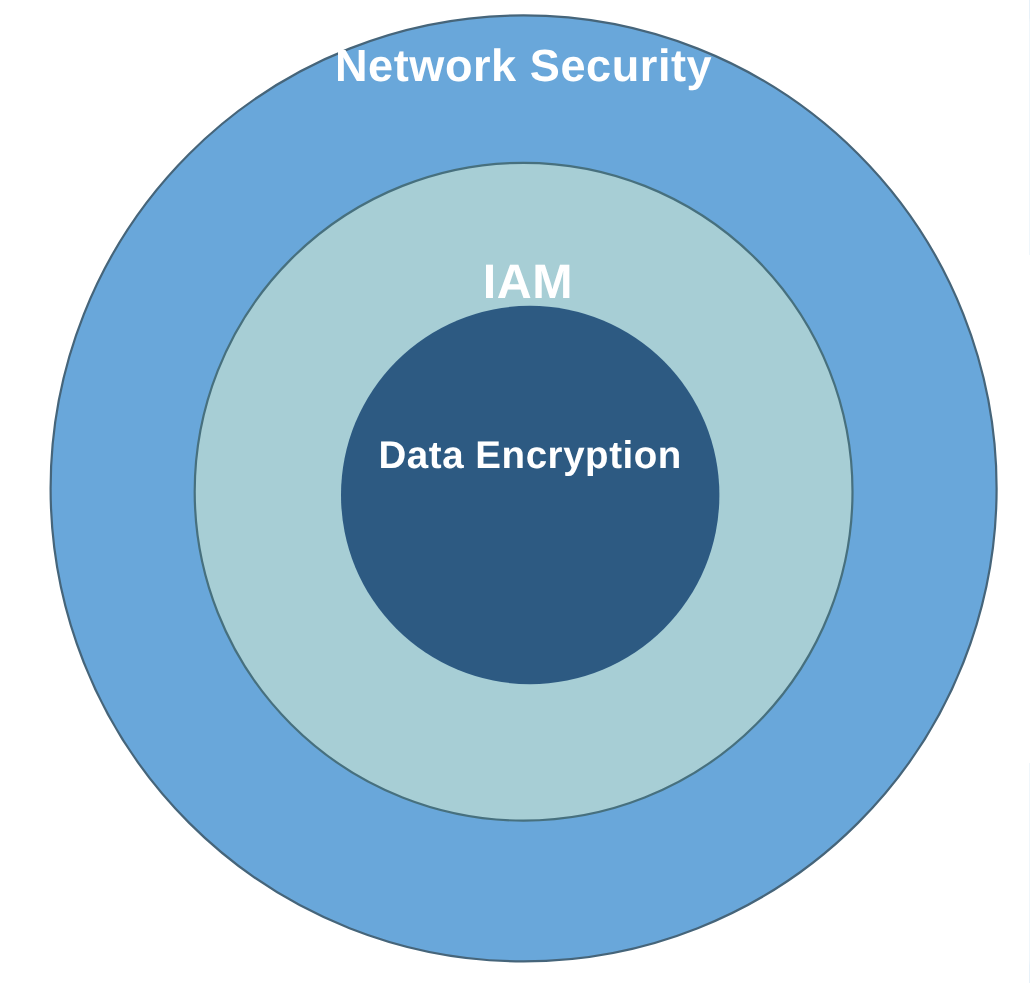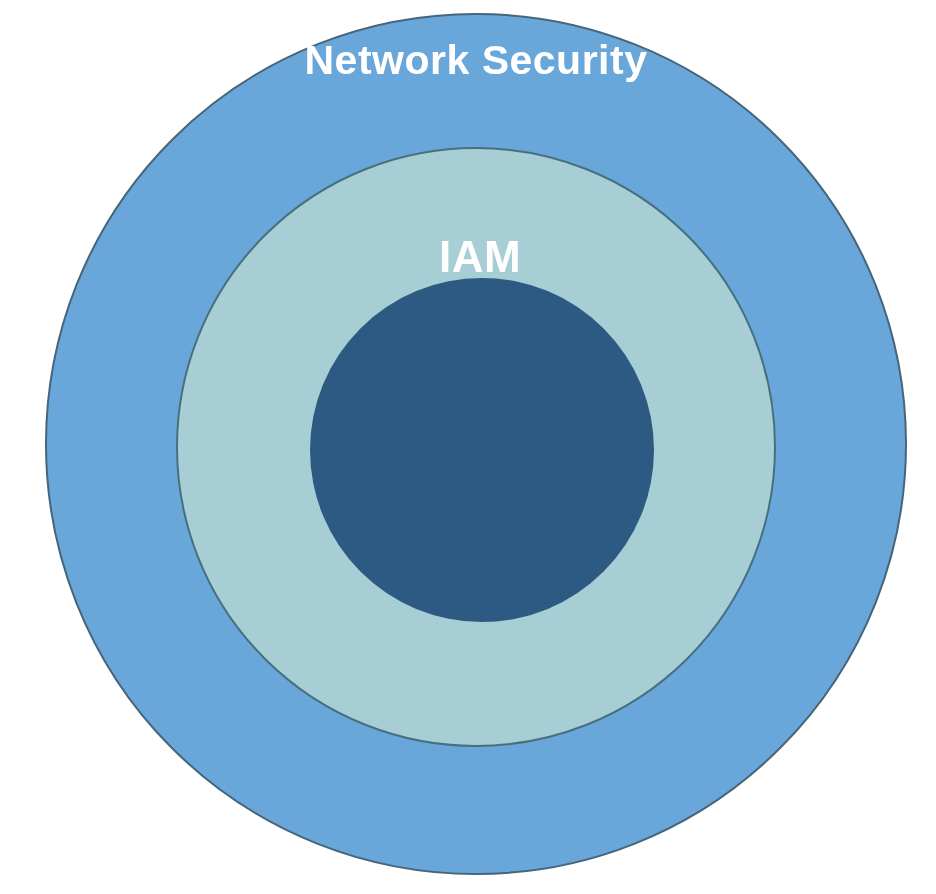--- a/index.html
+++ b/index.html
@@ -88,6 +88,7 @@
 
   <div class="ring-label label-iam">IAM</div>
 
+  <div class="ring-label label-data">Data Encryption</div>
 
 </div>
 

